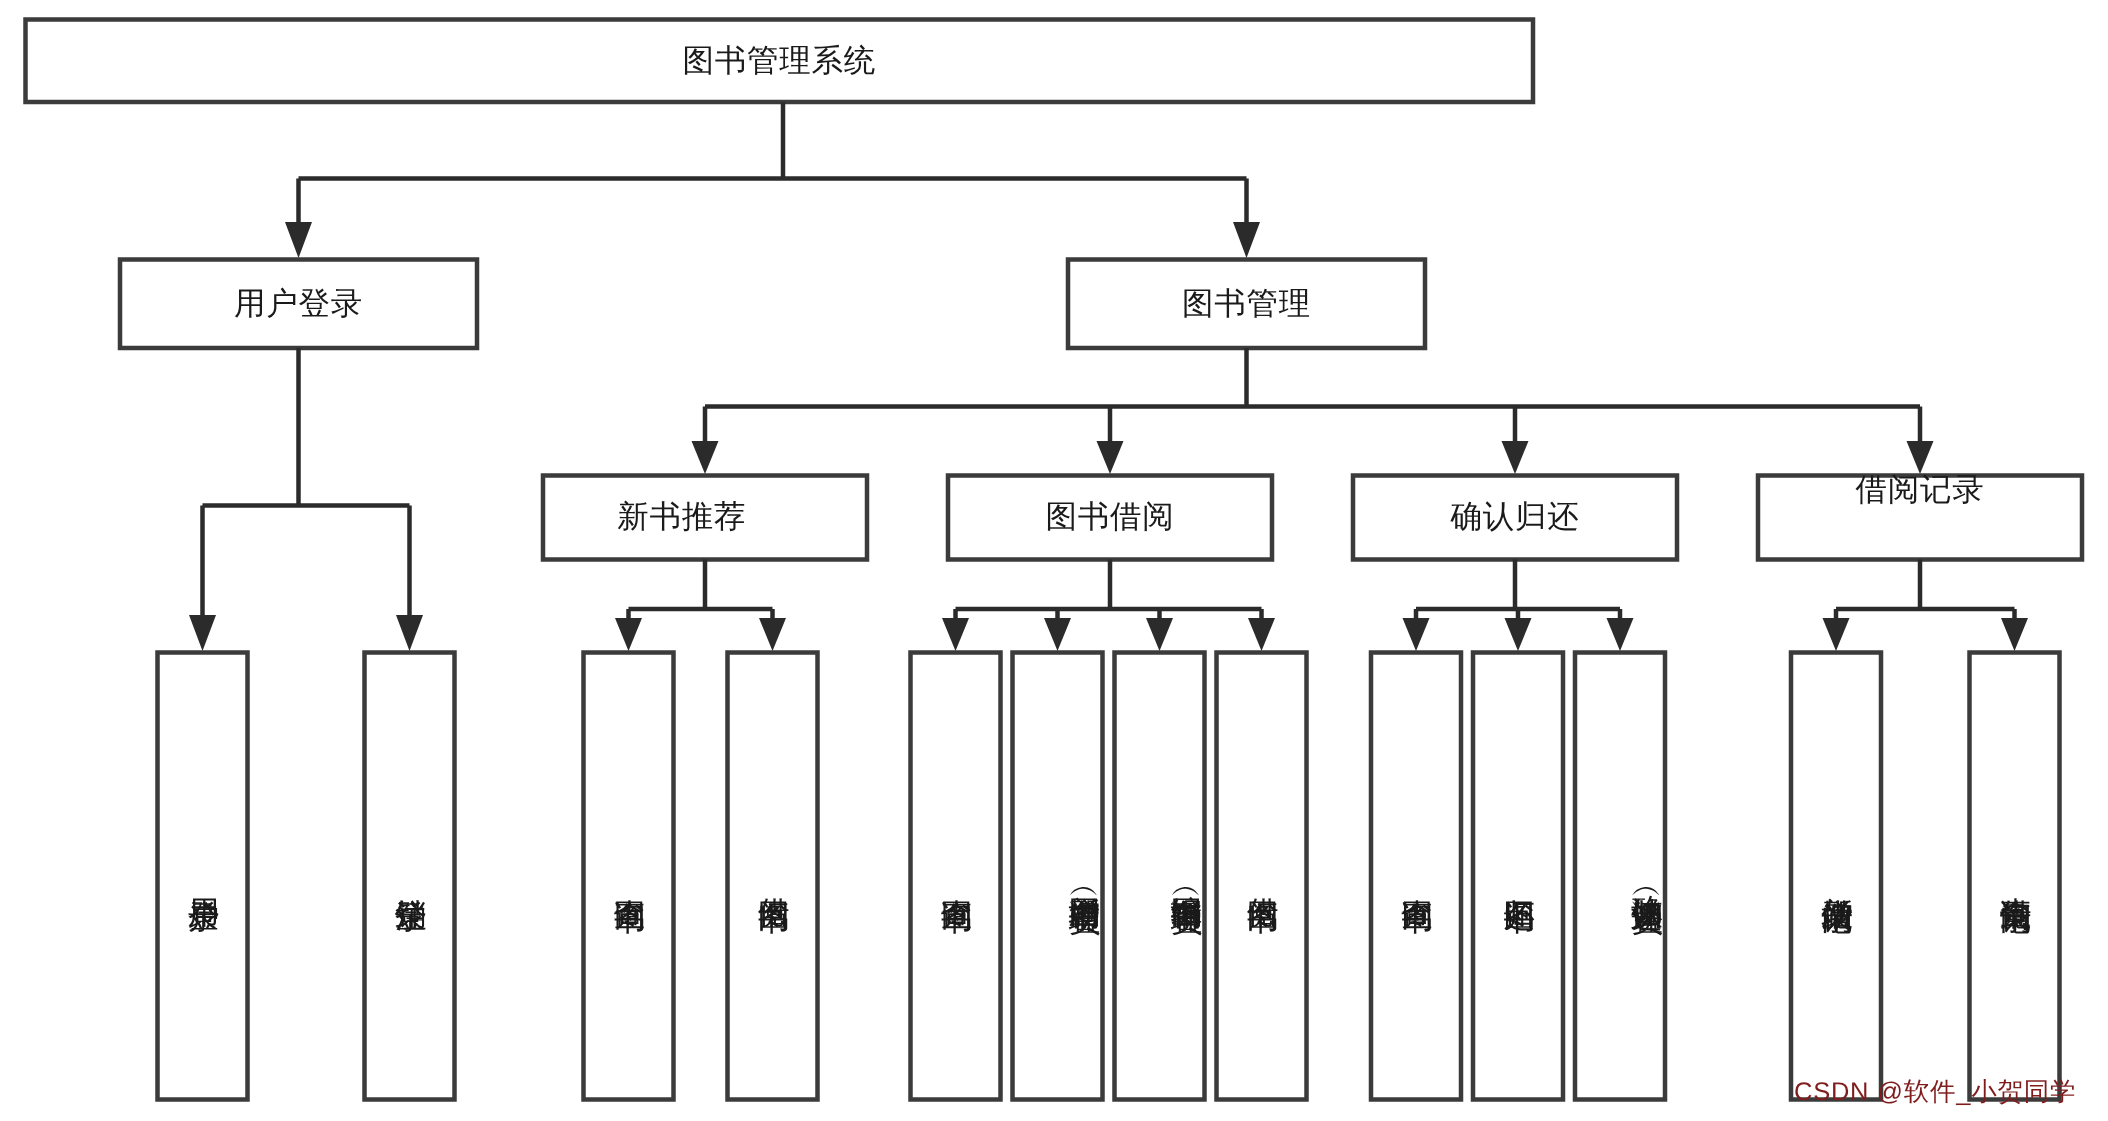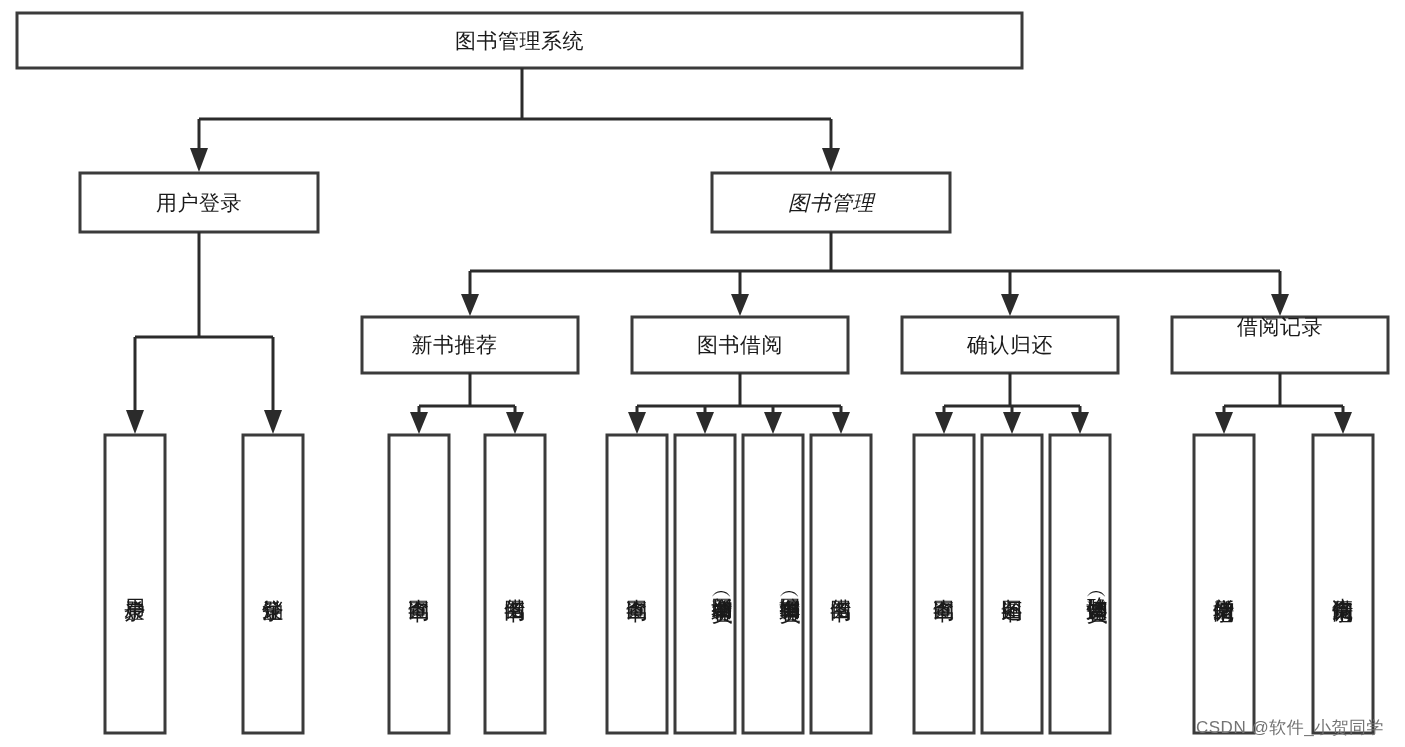--- a/index.html
+++ b/index.html
@@ -187,7 +187,7 @@
   <div class="node-label-h" style="left:17px; top:13px; width:1005px; height:55px;">图书管理系统</div>
 
   <div class="node-label-h" style="left:80px; top:173px; width:238px; height:59px;">用户登录</div>
-  <div class="node-label-h" style="left:712px; top:173px; width:238px; height:59px;font-style:italic;">图书管理</div>
+  <div class="node-label-h" style="left:712px; top:173px; width:238px; height:59px;">图书管理</div>
 
   <div class="node-label-h" style="left:362px; top:317px; width:185px; height:56px;">新书推荐</div>
   <div class="node-label-h" style="left:632px; top:317px; width:216px; height:56px;">图书借阅</div>

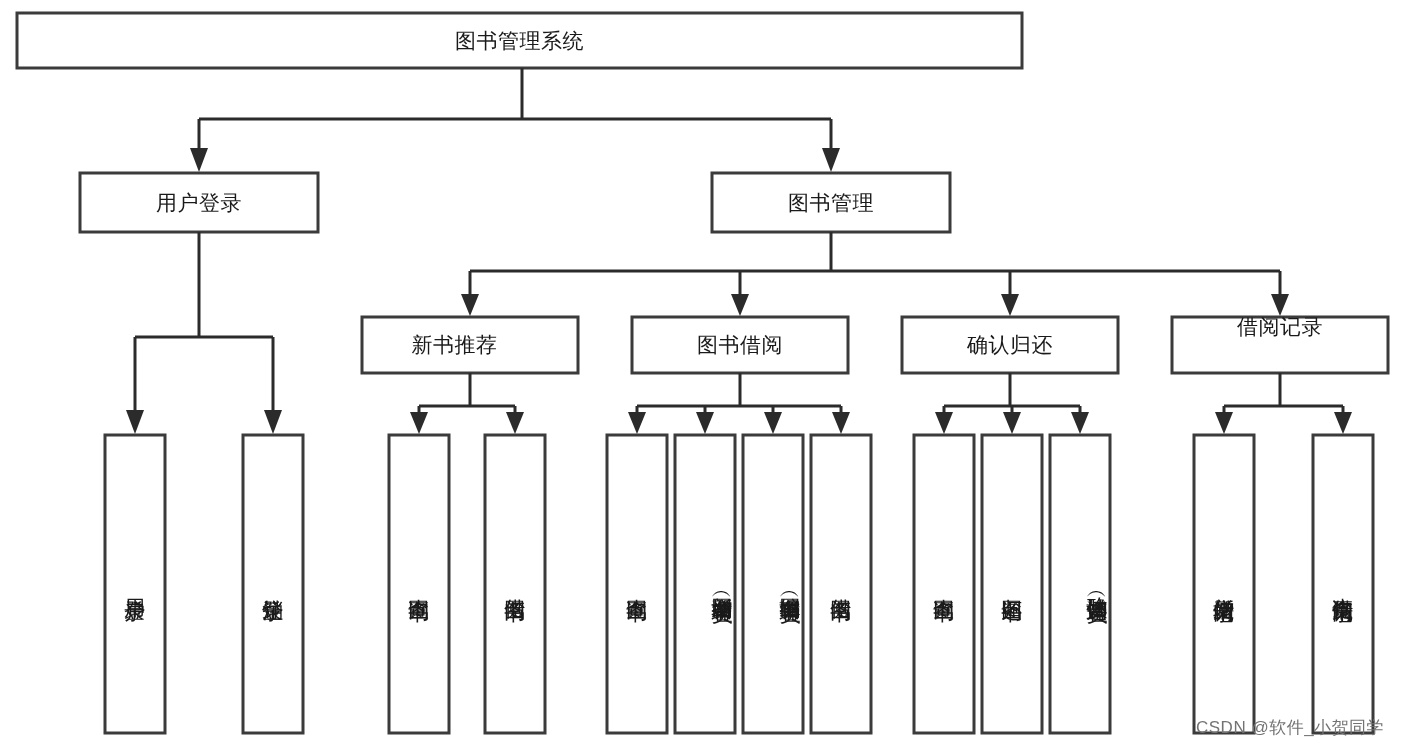--- a/index.html
+++ b/index.html
@@ -68,7 +68,7 @@
   }
   .watermark {
     position: absolute;
-    color: #737373;
+    color: #7f1d1d;
     font-size: 17px;
     white-space: nowrap;
     letter-spacing: 0.5px;

